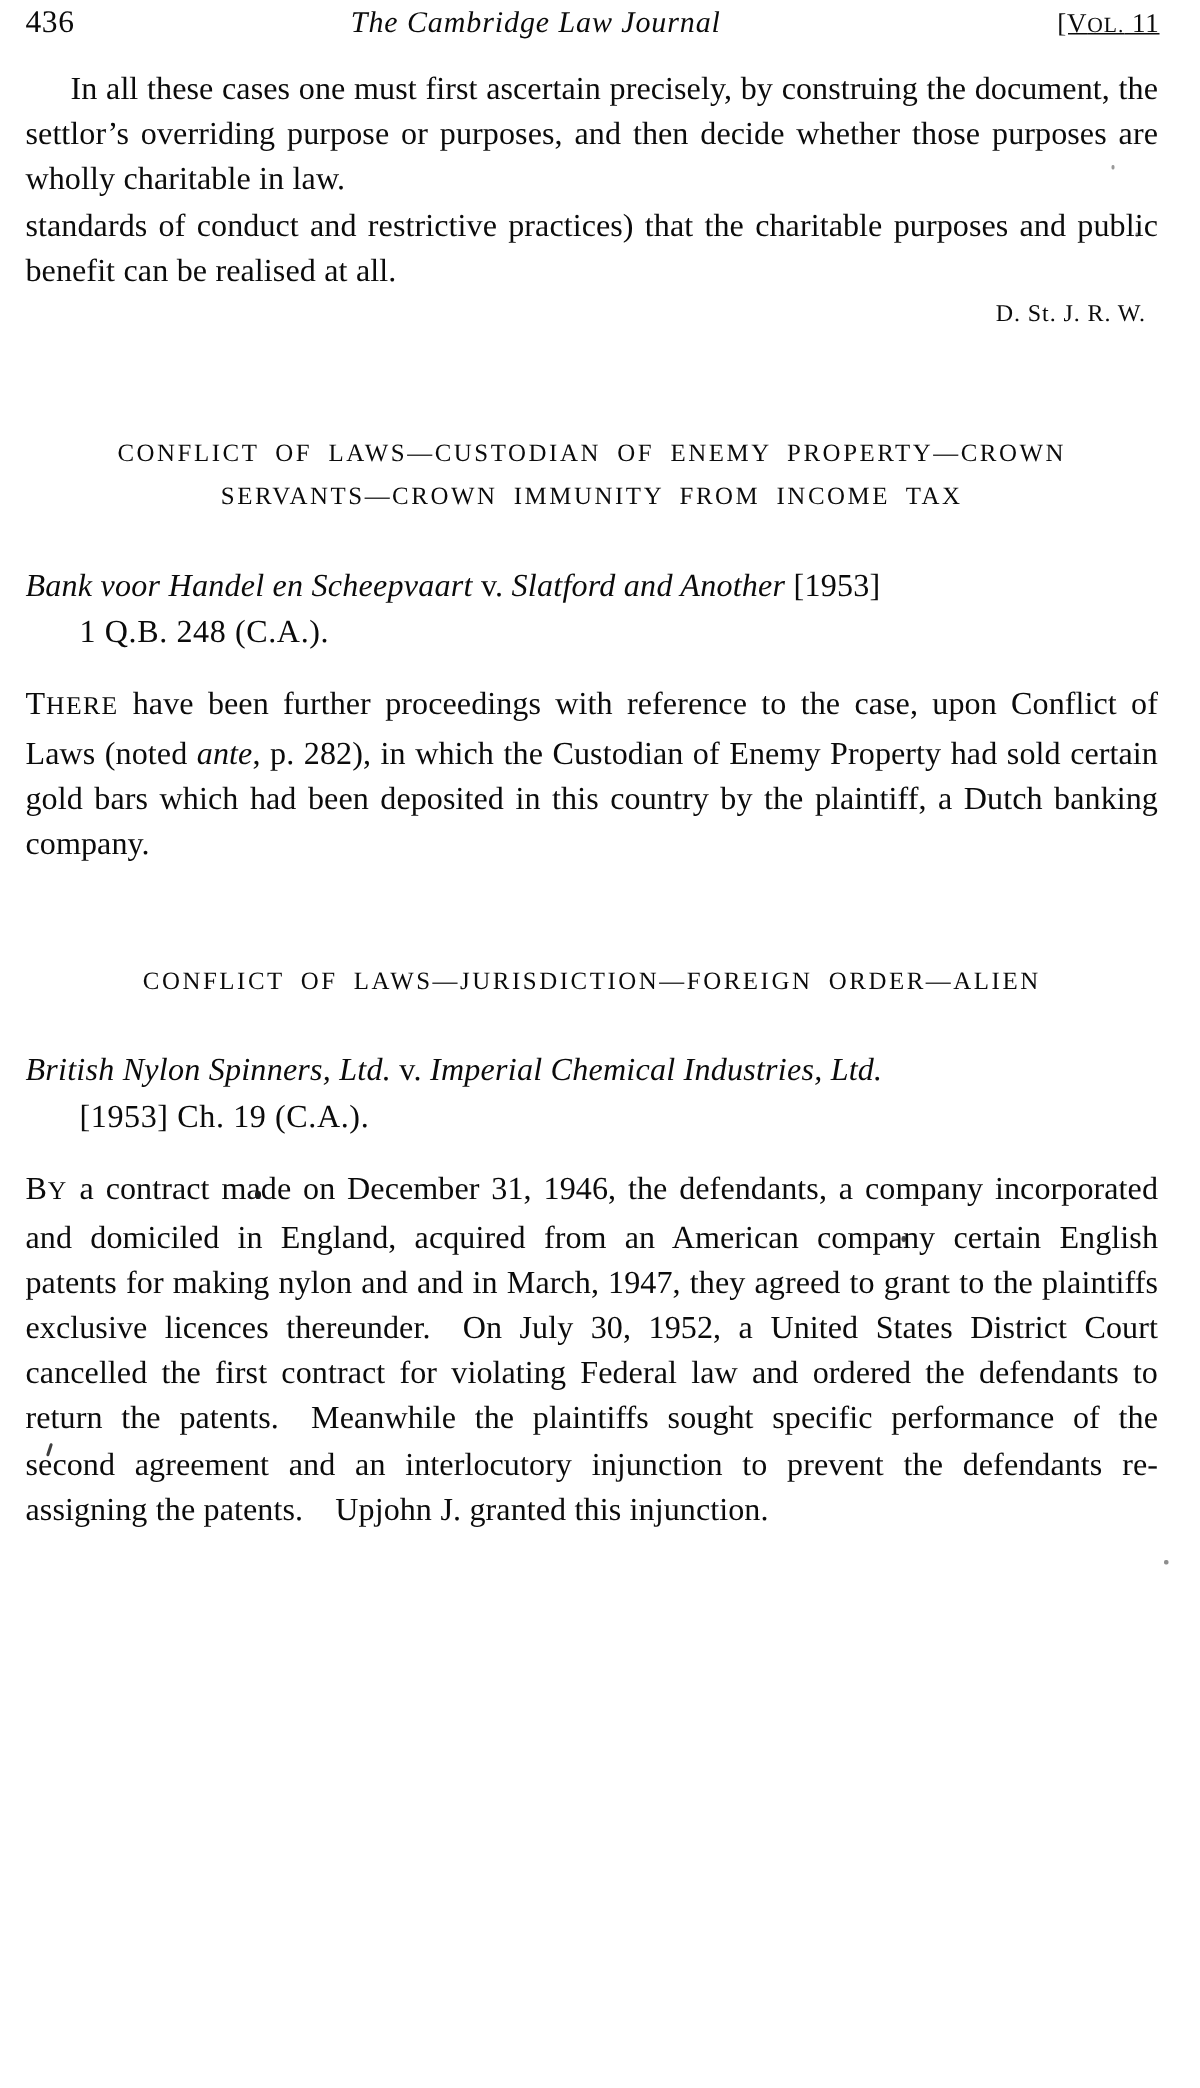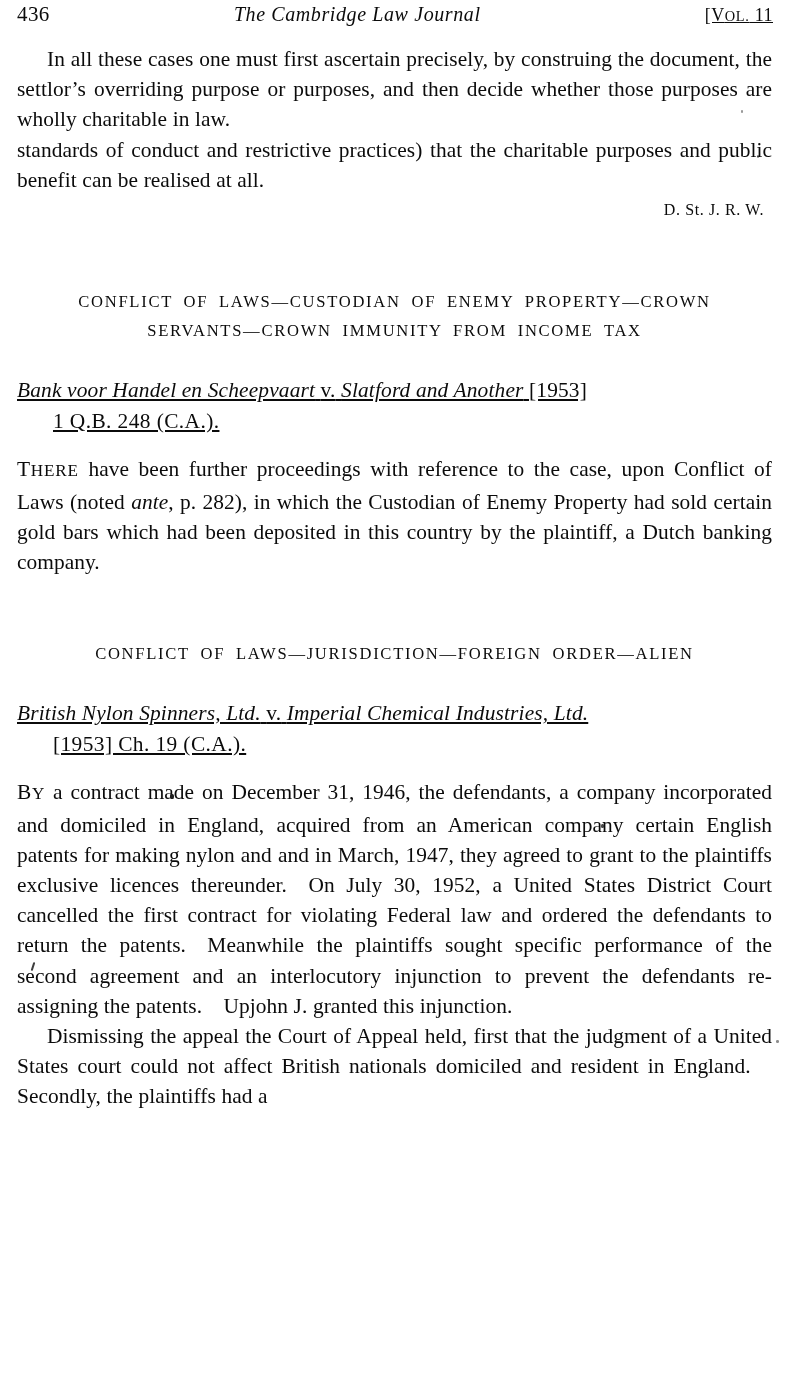--- a/index.html
+++ b/index.html
@@ -116,7 +116,6 @@
     line-height: 30.6px;
     font-style: italic;
     letter-spacing: 0.15px;
-    text-decoration: underline;
   }
   .case-cite .rom { font-style: normal; }
   .case-cite .cite2 {

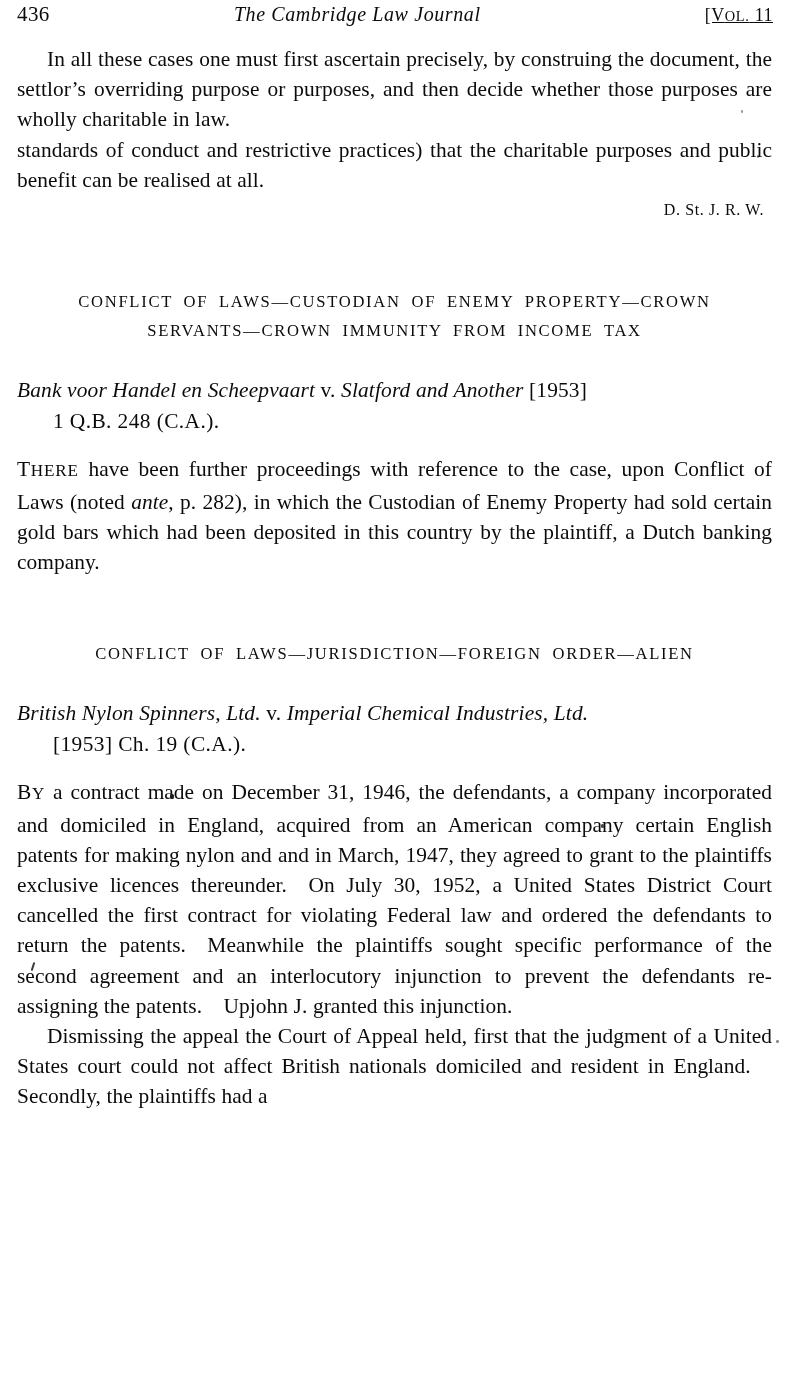--- a/index.html
+++ b/index.html
@@ -197,7 +197,6 @@
 
     <p class="body noindent"><span class="smallcaps-open"><span class="cap">B</span><span class="sc">Y</span></span><span> a contract made on December 31, 1946, the defendants, a company incorporated and domiciled in England, acquired from an American company certain English patents for making nylon and and in March, 1947, they agreed to grant to the plaintiffs exclusive licences thereunder. On July 30, 1952, a United States District Court cancelled the first contract for violating Federal law and ordered the defendants to return the patents. Meanwhile the plaintiffs sought specific performance of the second agreement and an interlocutory injunction to prevent the defendants re-assigning the patents. Upjohn J. granted this injunction.</span></p>
 
-    <p class="body indent">Dismissing the appeal the Court of Appeal held, first that the judgment of a United States court could not affect British nationals domiciled and resident in England. Secondly, the plaintiffs had a</p>
 
   </div>
 

